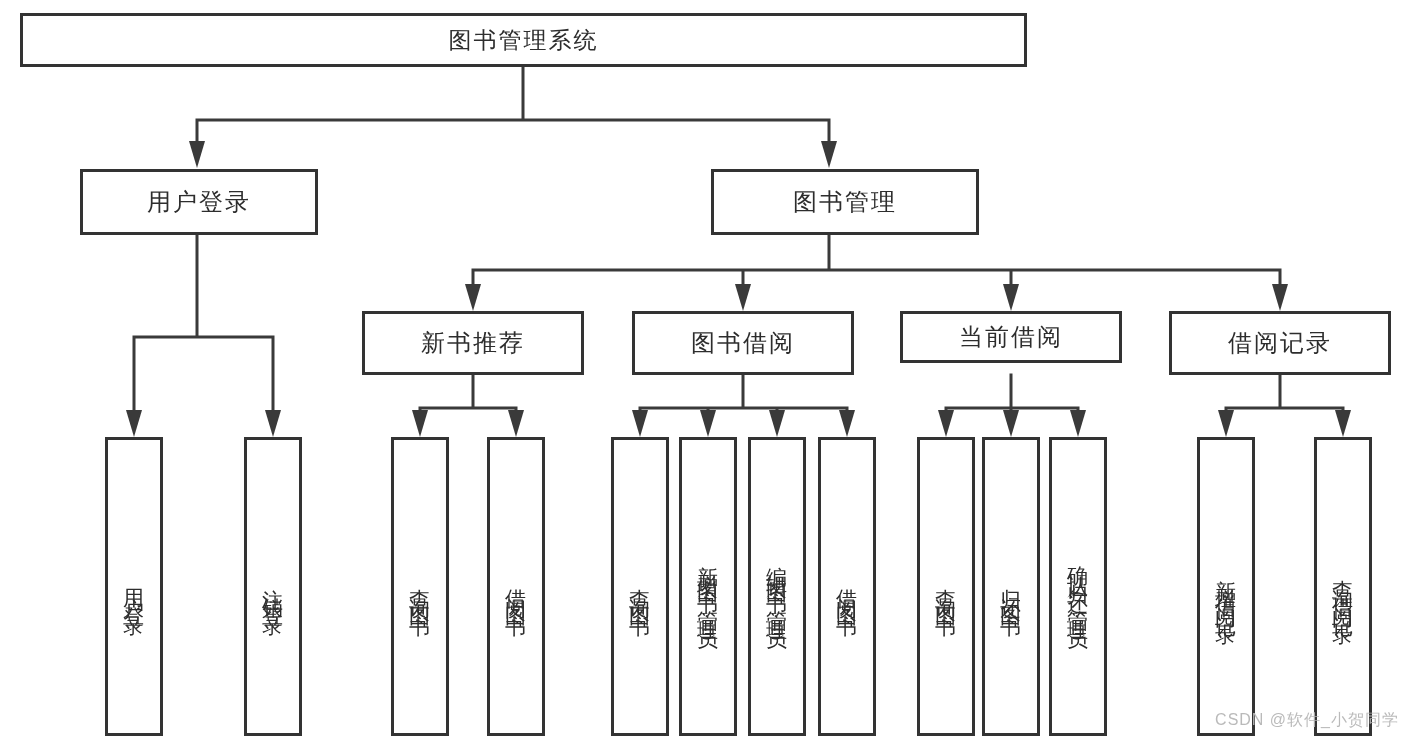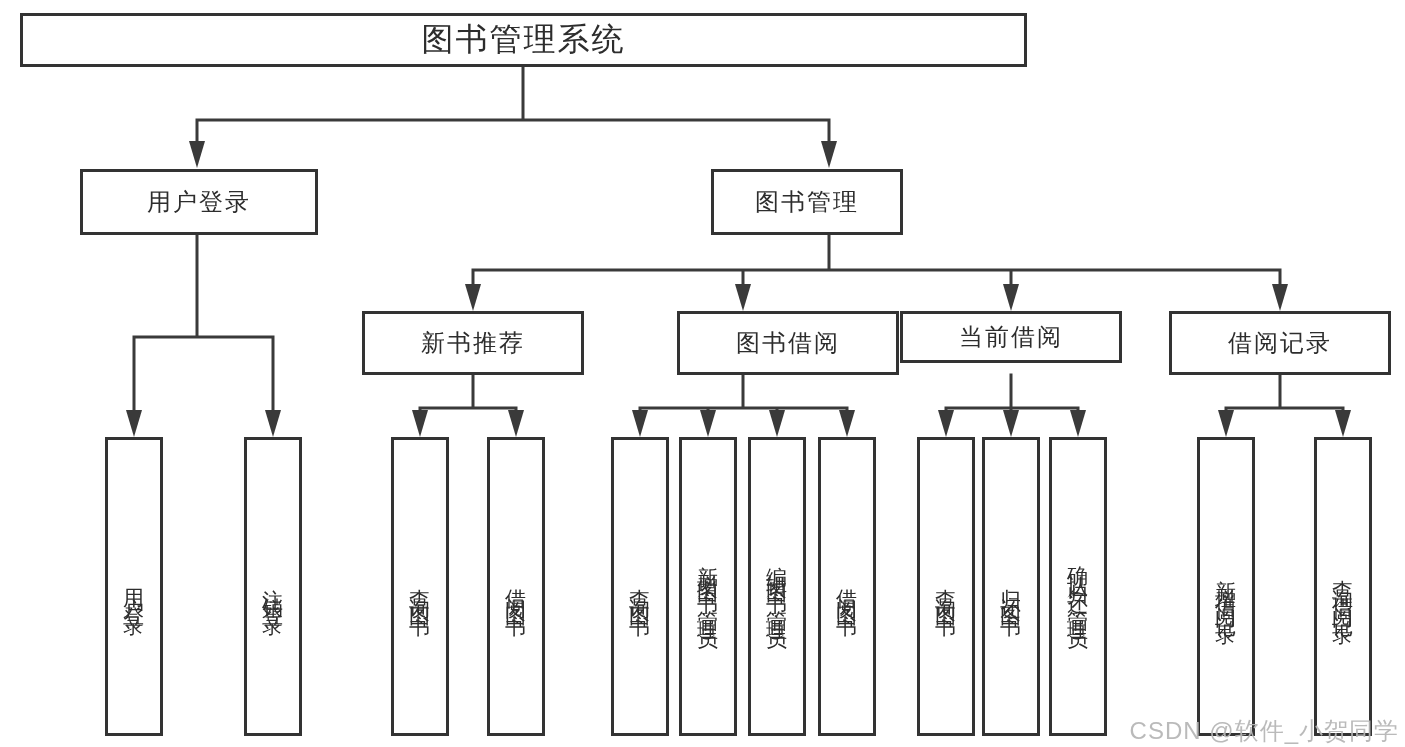--- a/index.html
+++ b/index.html
@@ -23,7 +23,7 @@
     text-align:center;
   }
   .node.h  { font-size:24px; letter-spacing:2px; white-space:nowrap; }
-  .node.root { font-size:32px; }
+  .node.root { font-size:23px; }
   .node.v {
     writing-mode:vertical-rl;
     text-orientation:mixed;

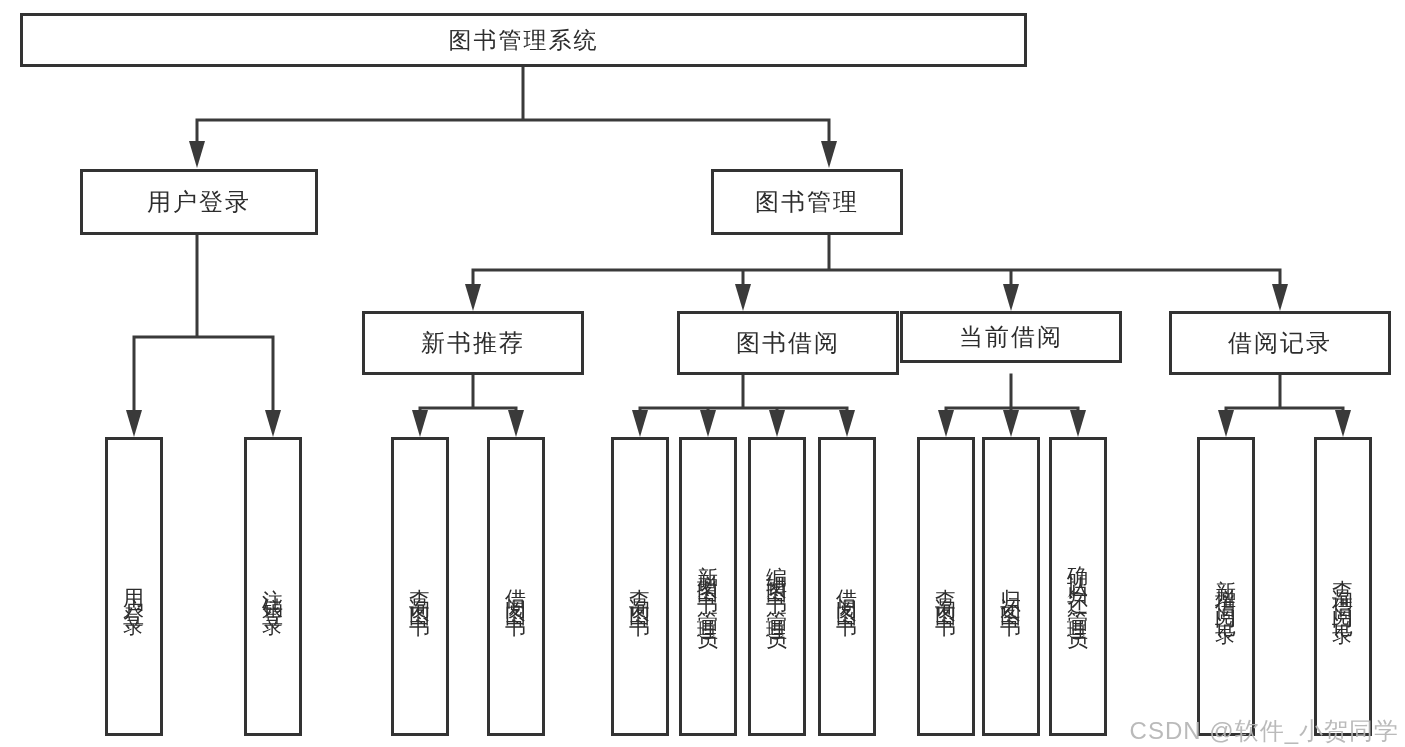--- a/index.html
+++ b/index.html
@@ -89,7 +89,7 @@
 
 <div class="node h" style="left:80px; top:169px; width:238px; height:66px;">用户登录</div>
 
-<div class="node h" style="left:711px; top:169px; width:192px; height:66px;">图书管理</div>
+<div class="node h" style="left:711px; top:169px; width:268px; height:66px;">图书管理</div>
 
 <div class="node h" style="left:362px; top:311px; width:222px; height:64px;font-family:Liberation Mono, monospace;">新书推荐</div>
 

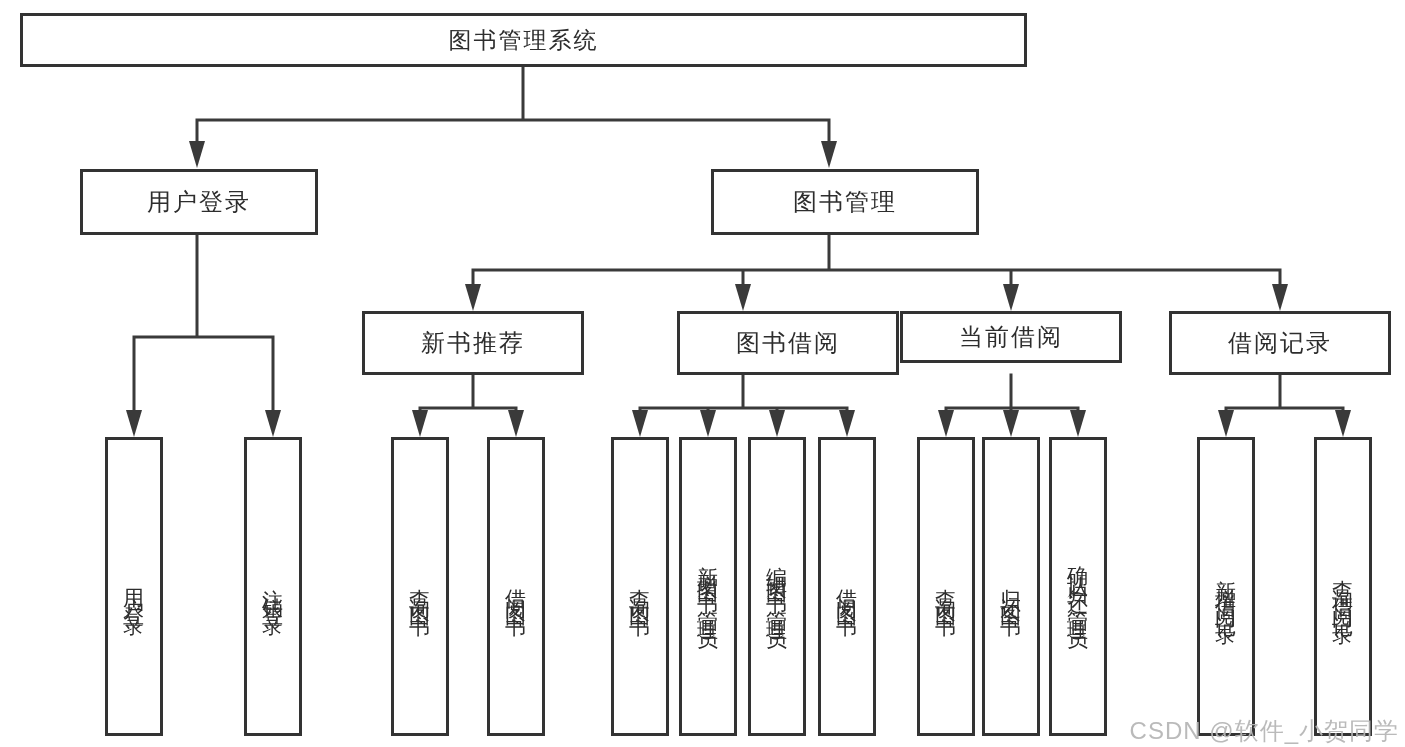--- a/index.html
+++ b/index.html
@@ -93,7 +93,7 @@
 
 <div class="node h" style="left:362px; top:311px; width:222px; height:64px;font-family:Liberation Mono, monospace;">新书推荐</div>
 
-<div class="node h" style="left:632px; top:311px; width:222px; height:64px;margin-left:45px;">图书借阅</div>
+<div class="node h" style="left:632px; top:311px; width:222px; height:64px;">图书借阅</div>
 
 <div class="node h" style="left:900px; top:311px; width:222px; height:52px;">当前借阅</div>
 

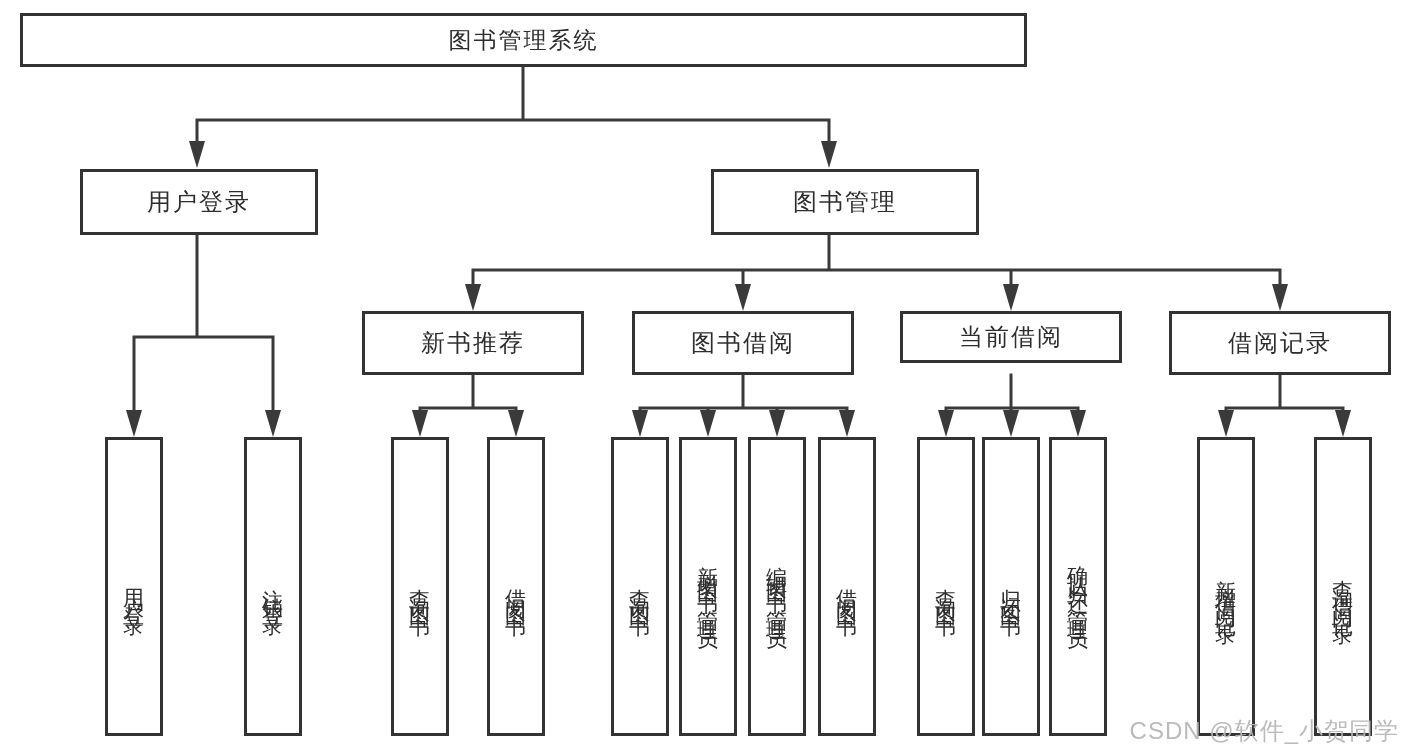--- a/index.html
+++ b/index.html
@@ -34,8 +34,8 @@
   }
   .watermark {
     position:absolute;
-    right:6px; bottom:0;
-    font-size:24px;
+    right:6px; bottom:16px;
+    font-size:16px;
     letter-spacing:1px;
     color:rgba(182,182,182,0.95);
     white-space:nowrap;

